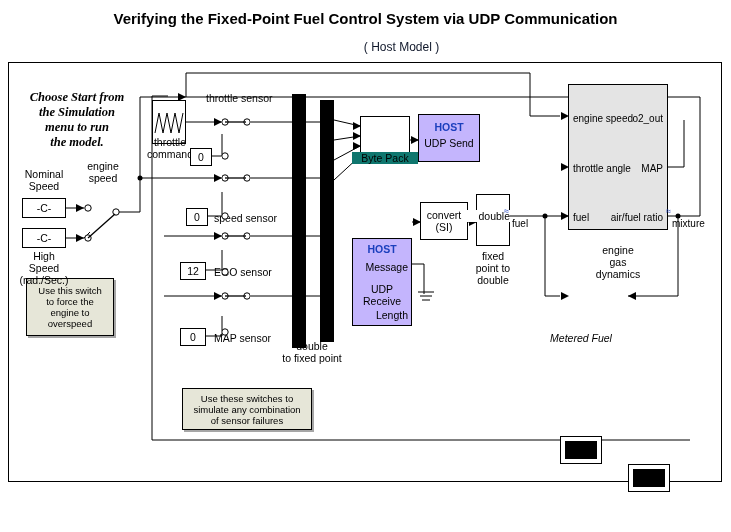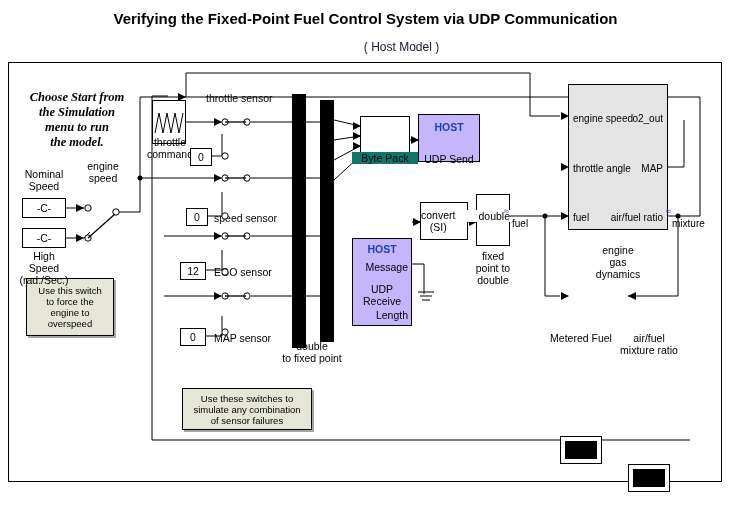--- a/index.html
+++ b/index.html
@@ -338,7 +338,7 @@
 
   <div class="abs host-blk" style="left:418px; top:114px; width:62px; height:48px;">
     <div class="host-tag" style="margin-top:6px;">HOST</div>
-    <div class="blk-label" style="margin-top:20px;">UDP Send</div>
+    <div class="blk-label" style="margin-top:4px;">UDP Send</div>
   </div>
 
   <div class="abs host-blk" style="left:352px; top:190px; width:60px; height:88px;">

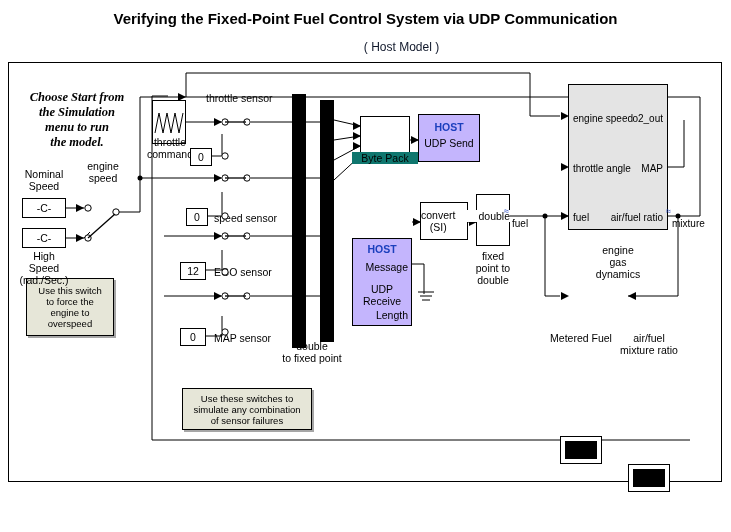--- a/index.html
+++ b/index.html
@@ -354,7 +354,7 @@
     <line x1="6" y1="12" x2="14" y2="12" stroke="#000"></line>
   </svg>
 
-  <div class="abs block" style="left:420px; top:202px; width:48px; height:38px; display:flex; align-items:center; ">
+  <div class="abs block" style="left:420px; top:202px; width:48px; height:38px; display:flex; align-items:center; justify-content:center;">
     <div class="blk-label" style="white-space:pre-line;">convert
 (SI)</div>
   </div>

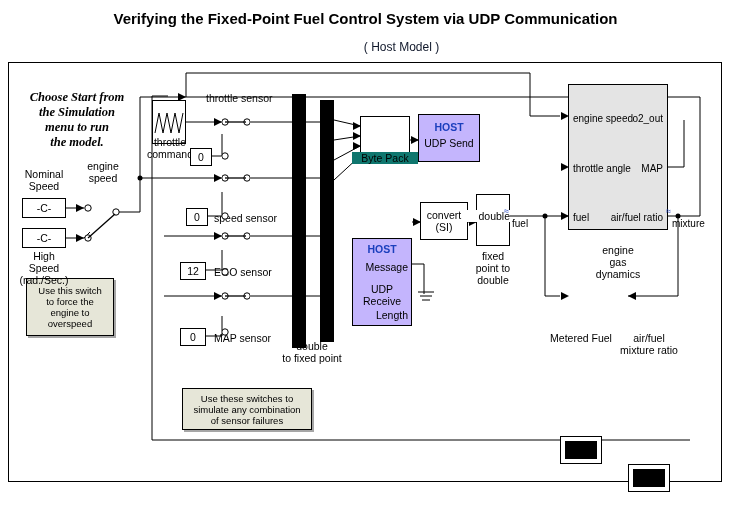--- a/index.html
+++ b/index.html
@@ -386,7 +386,7 @@
   <div class="abs scope" style="left:560px; top:300px; width:42px; height:28px;">
     <div class="scope-inner"></div>
   </div>
-  <div class="abs lbl c" style="left:540px; top:332px; width:82px;">Metered Fuel</div>
+  <div class="abs lbl c" style="left:540px; top:332px; width:82px;font-style:italic;">Metered Fuel</div>
 
   <div class="abs scope" style="left:628px; top:300px; width:42px; height:28px;">
     <div class="scope-inner"></div>

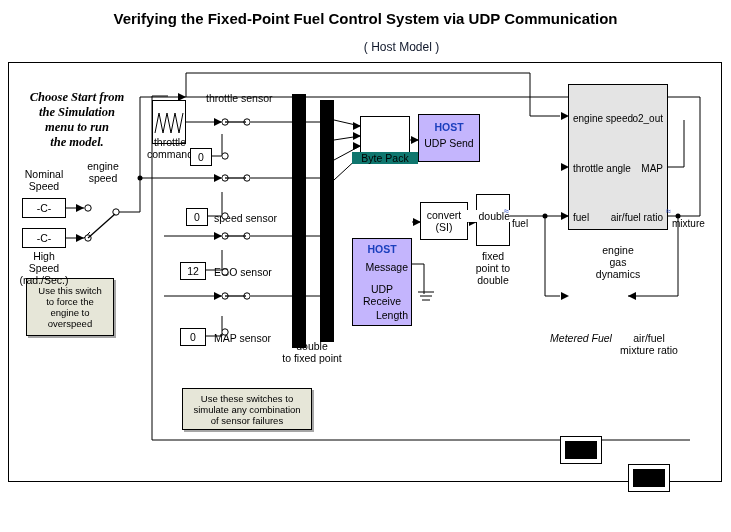--- a/index.html
+++ b/index.html
@@ -391,8 +391,6 @@
   <div class="abs scope" style="left:628px; top:300px; width:42px; height:28px;">
     <div class="scope-inner"></div>
   </div>
-  <div class="abs lbl c" style="left:608px; top:332px; width:82px; white-space:pre-line;">air/fuel
-mixture ratio</div>
 
 </div>
 

